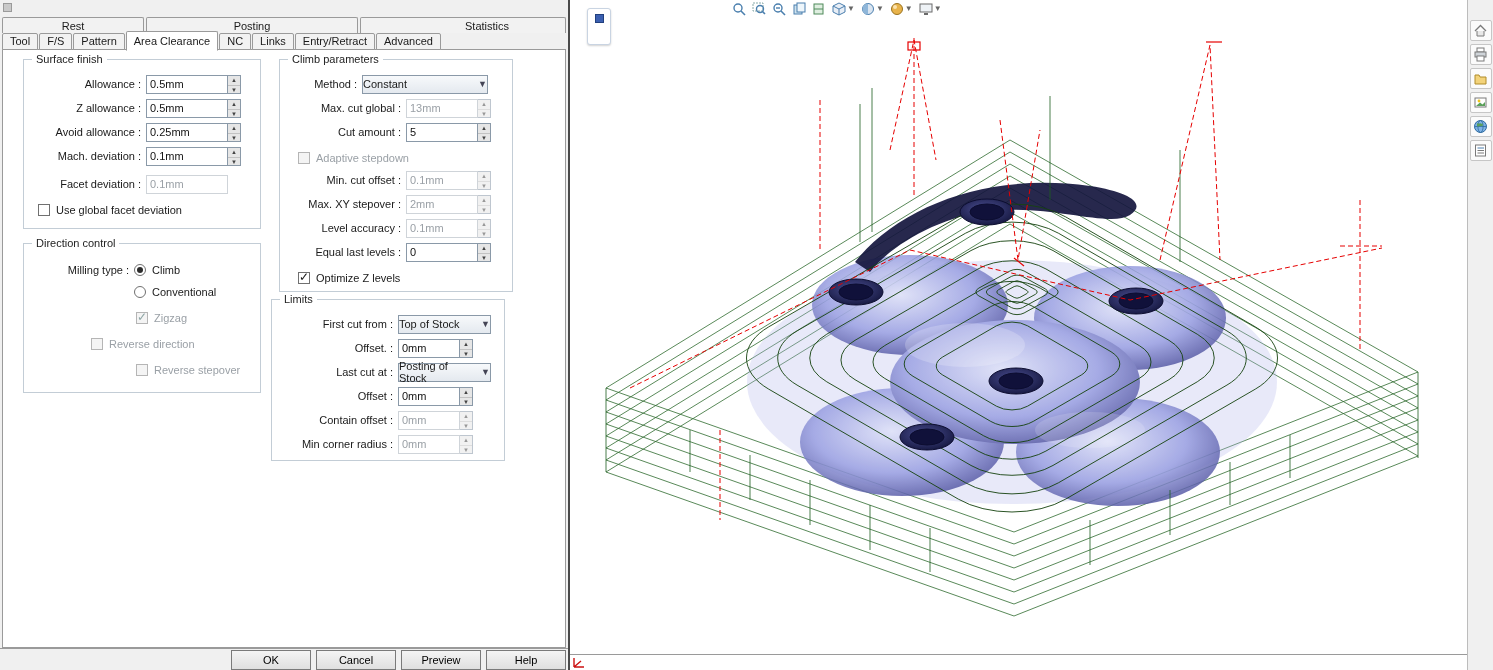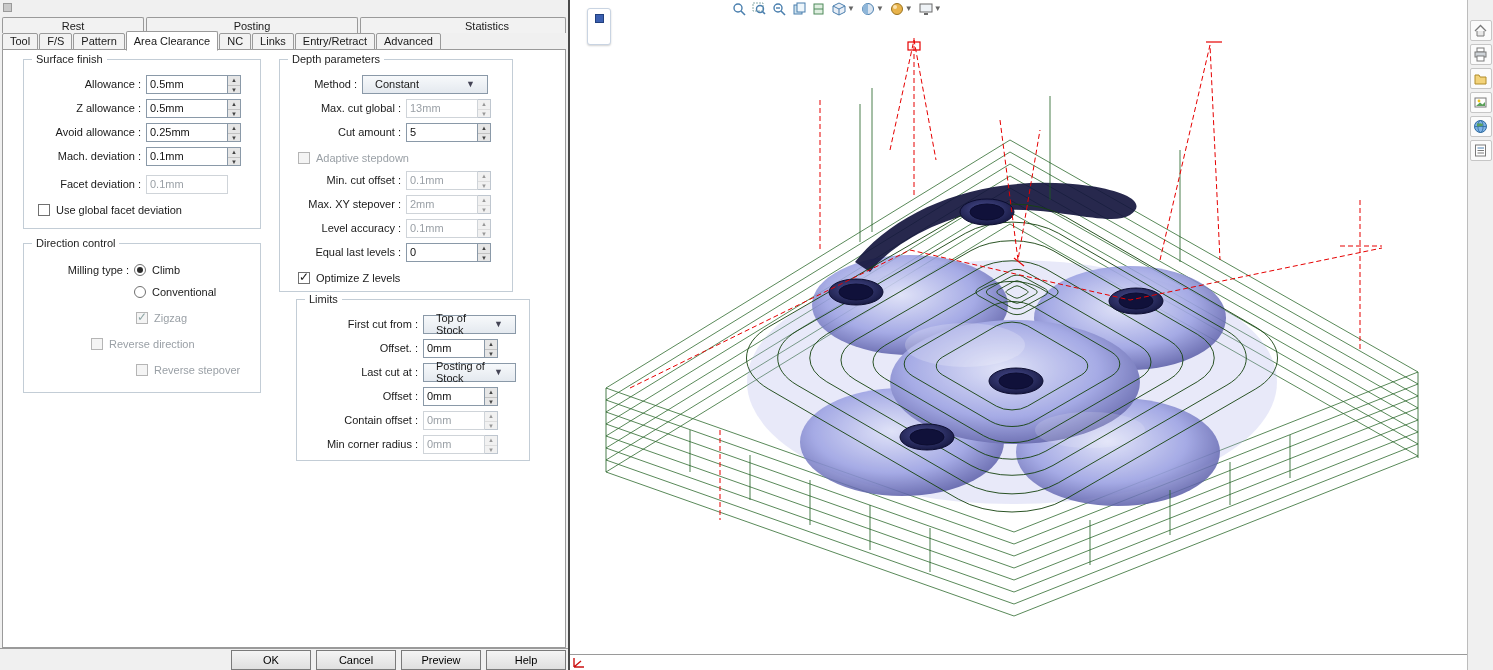--- a/index.html
+++ b/index.html
@@ -205,7 +205,7 @@
       </div>
 
       <div class="group" id="grp-depth">
-        <span class="group-title">Depth parameters</span>
+        <span class="group-title">Climb parameters</span>
         <div class="row" style="margin-top:14px">
           <span class="lbl" style="width:78px">Method :</span>
           <div class="sel w126">

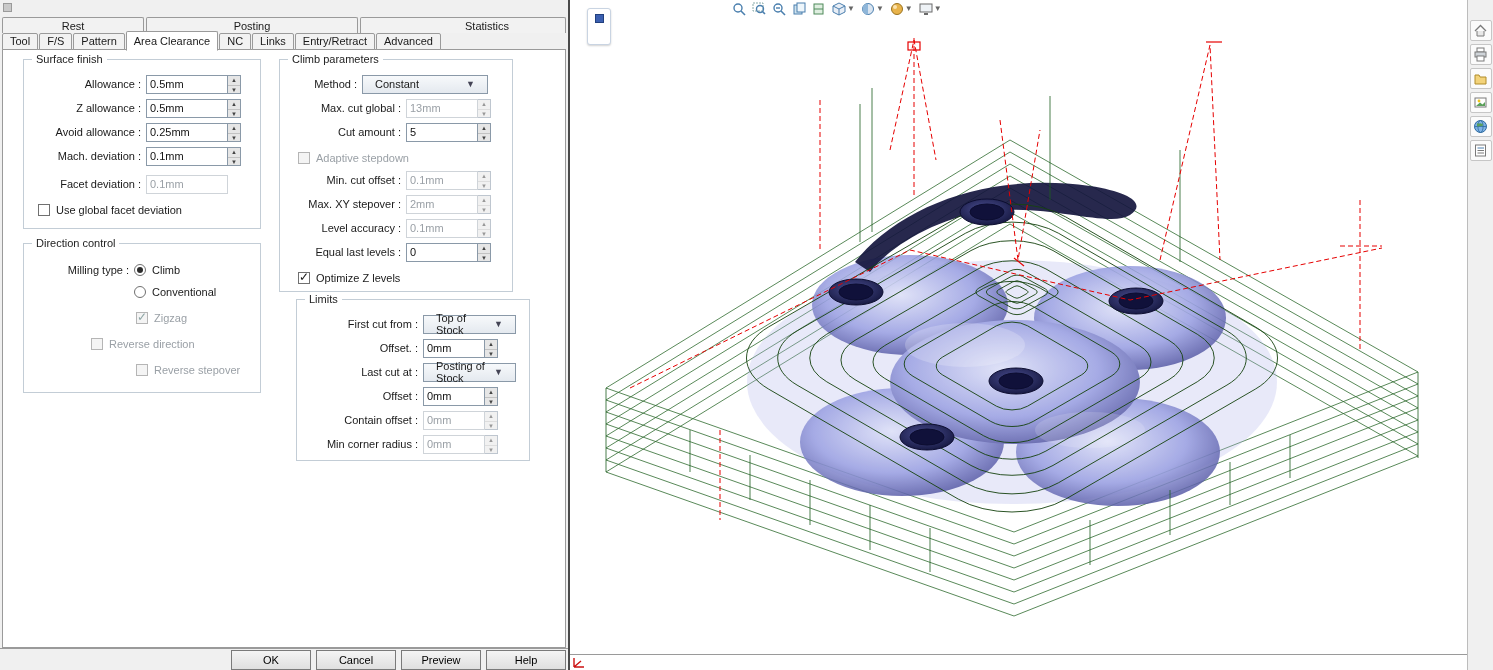--- a/index.html
+++ b/index.html
@@ -61,7 +61,7 @@
 
   .sel {
     height: 19px; border: 1px solid #8a99a8; background: linear-gradient(#f7f9fb,#e4e9ef);
-    display: flex; align-items: center; justify-content: space-between; padding: 0 12px; cursor: default;
+    display: flex; align-items: center; justify-content: space-between; padding: 0 0; cursor: default;
   }
   .sel .caret { color: #445; font-size: 9px; margin-left: 6px; }
   .sel.w126 { width: 126px; } .sel.w93 { width: 93px; }

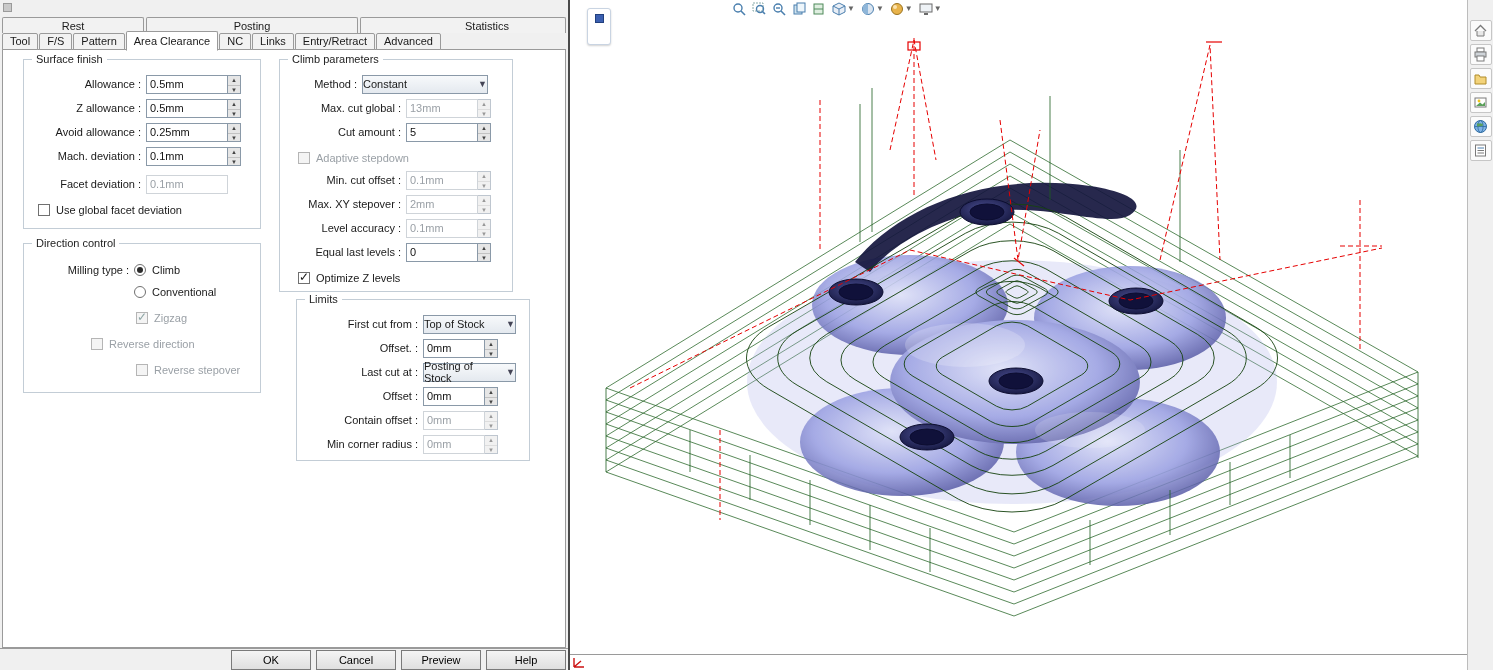--- a/index.html
+++ b/index.html
@@ -43,7 +43,7 @@
   #grp-surface   { left: 20px;  top: 9px;   width: 238px; height: 170px; }
   #grp-direction { left: 20px;  top: 193px; width: 238px; height: 150px; }
   #grp-depth     { left: 276px; top: 9px;   width: 234px; height: 233px; }
-  #grp-limits    { left: 293px; top: 249px; width: 234px; height: 162px; }
+  #grp-limits    { left: 268px; top: 249px; width: 234px; height: 162px; }
 
   .row { display: flex; align-items: center; margin: 4px 4px 0 4px; height: 20px; }
   .lbl { text-align: right; padding-right: 5px; white-space: nowrap; }

